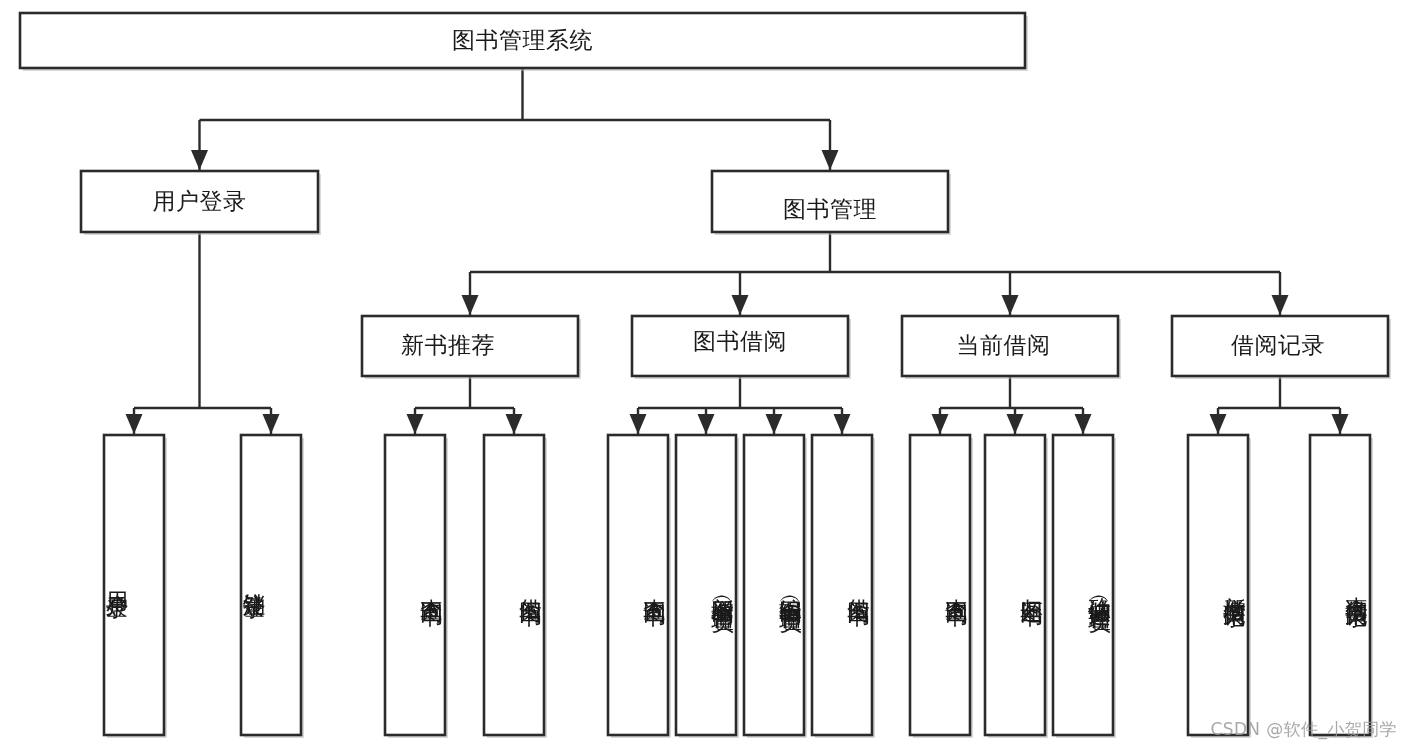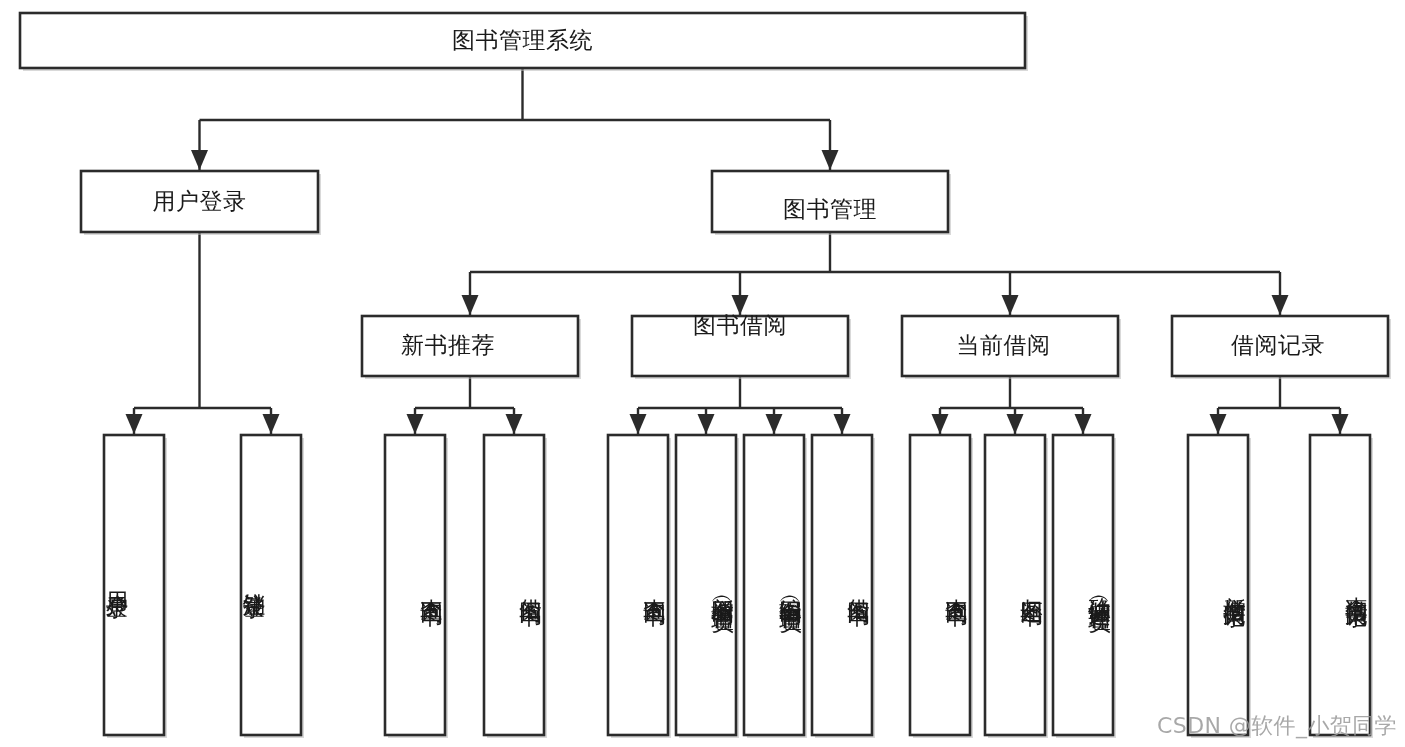--- a/index.html
+++ b/index.html
@@ -193,7 +193,7 @@
       <div class="node-label horizontal" style="left: 81px; top: 171px; width: 237px; height: 61px;">用户登录</div>
       <div class="node-label horizontal" style="left: 712px; top: 171px; width: 236px; height: 78px;">图书管理</div>
       <div class="node-label horizontal" style="left: 362px; top: 316px; width: 172px; height: 60px;">新书推荐</div>
-      <div class="node-label horizontal" style="left: 632px; top: 300px; width: 216px; height: 51px; border-radius: 8px;">图书借阅</div>
+      <div class="node-label horizontal" style="left: 632px; top: 316px; width: 216px; height: 51px; border-radius: 8px;">图书借阅</div>
       <div class="node-label horizontal" style="left: 902px; top: 316px; width: 203px; height: 60px;">当前借阅</div>
       <div class="node-label horizontal" style="left: 1172px; top: 316px; width: 212px; height: 60px;">借阅记录</div>
       <div class="node-label vertical anchor-bottom" style="left: 104px; top: 435px; width: 60px; height: 300px;">用户登录</div>

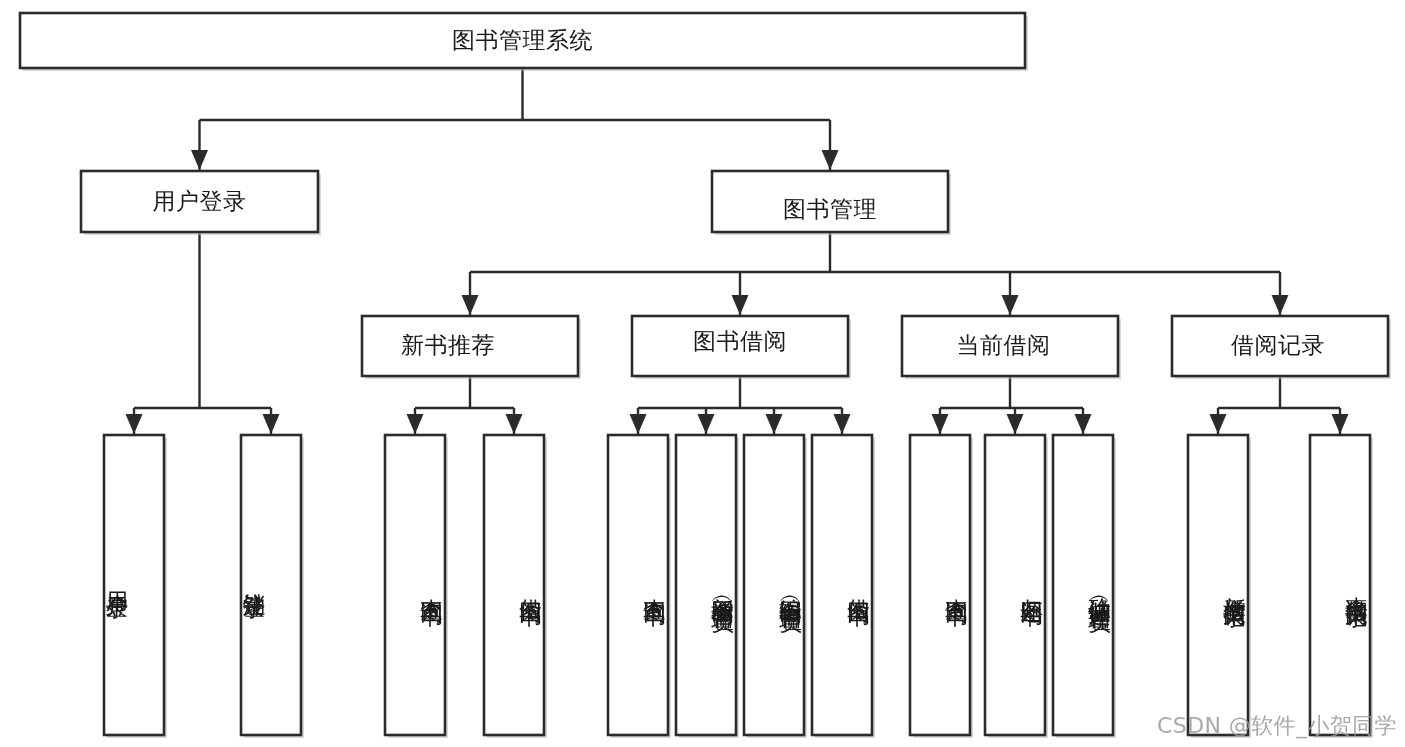--- a/index.html
+++ b/index.html
@@ -78,7 +78,7 @@
     position: absolute;
     right: 8px;
     bottom: 6px;
-    font-size: 22px;
+    font-size: 17px;
     color: #9a9a9a;
     opacity: 0.85;
     letter-spacing: 0.4px;

